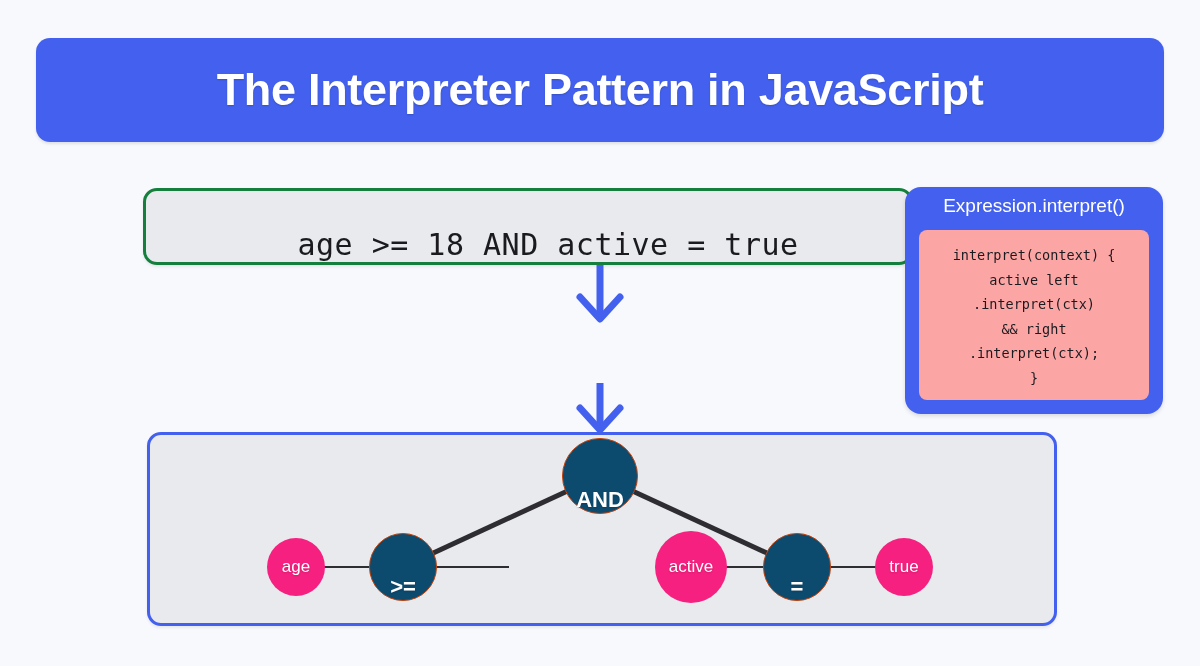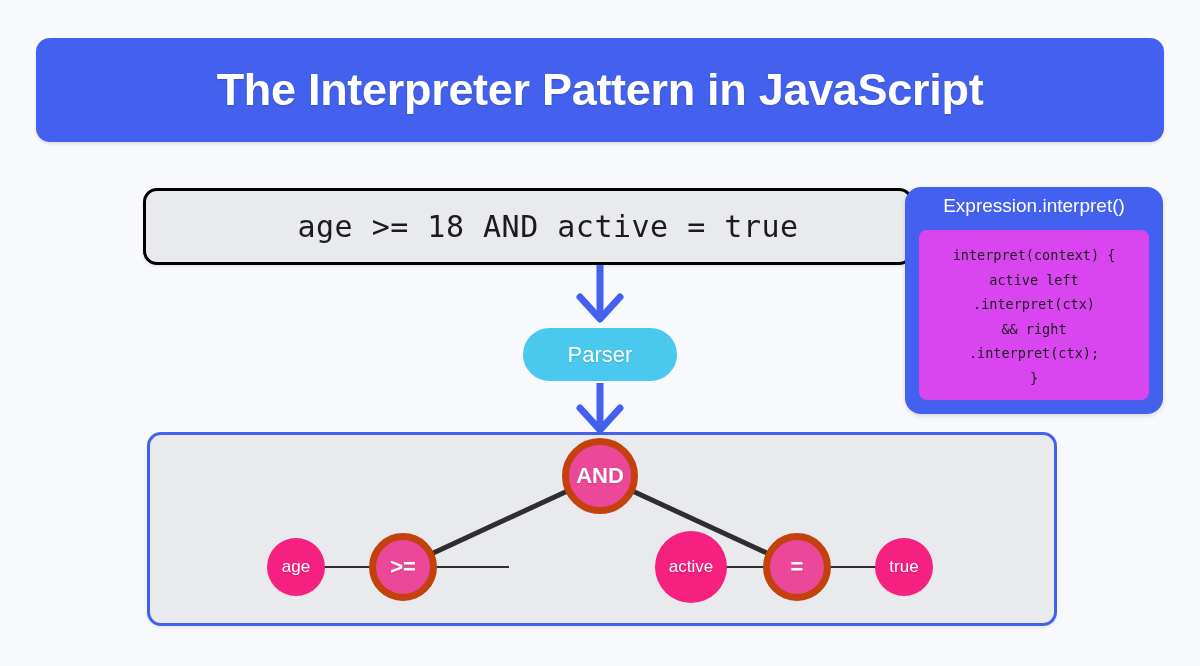--- a/index.html
+++ b/index.html
@@ -52,11 +52,11 @@
     width: 770px;
     height: 77px;
     background: #e8eaed;
-    border: 3px solid #000000;
+    border: 3px solid #15803d;
     border-radius: 14px;
     box-sizing: border-box;
     display: flex;
-    align-items: center;
+    align-items: flex-end;
     justify-content: center;
     box-shadow: 0 2px 3px rgba(0,0,0,0.07);
   }

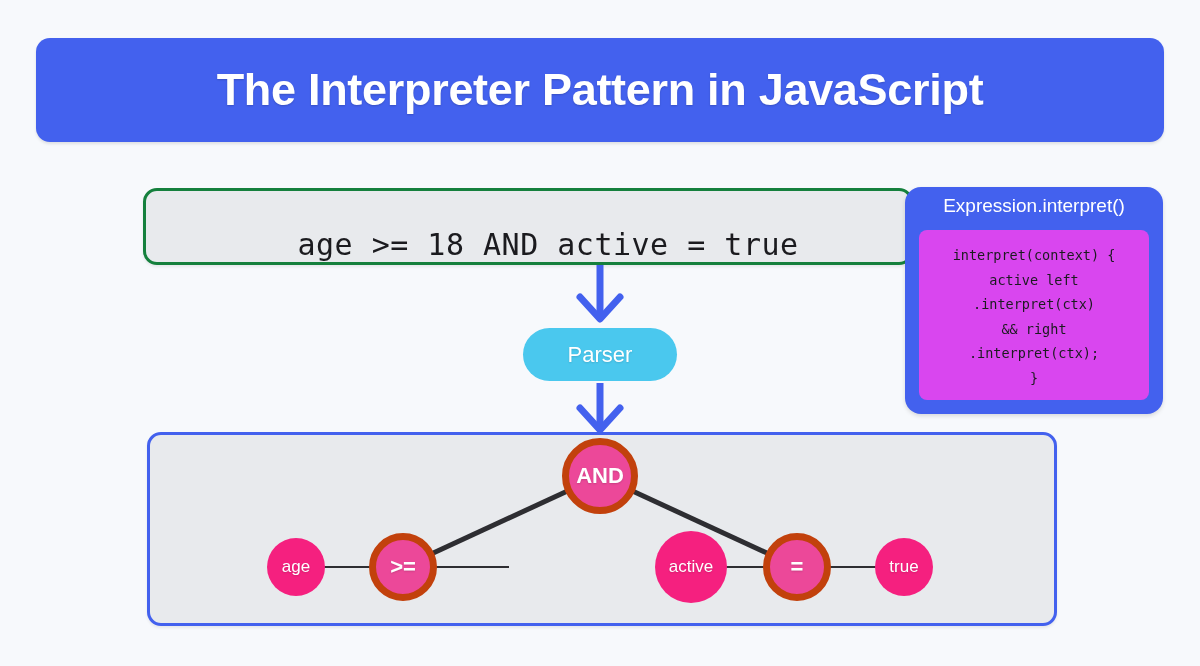--- a/index.html
+++ b/index.html
@@ -98,7 +98,7 @@
     top: 43px;
     width: 230px;
     height: 170px;
-    background: #d946ef;
+    background: #fca5a5;
     border-radius: 8px;
     box-sizing: border-box;
     padding-top: 13px;

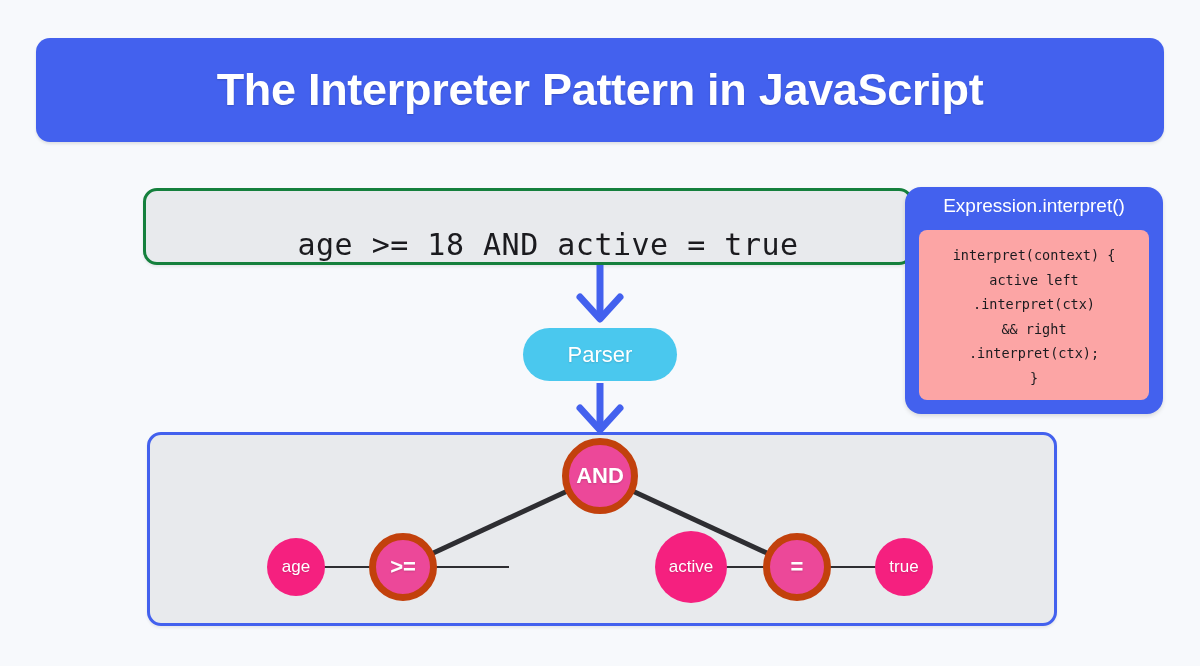--- a/index.html
+++ b/index.html
@@ -219,9 +219,6 @@
     <polyline points="12,33 32,55 52,33" fill="none" stroke="#4361ee" stroke-width="7" stroke-linecap="round" stroke-linejoin="round"></polyline>
   </svg>
 
-  <div class="parser-pill">
-    <div class="parser-text">Parser</div>
-  </div>
 
   <svg class="arrow" style="left:568px; top:382px;" width="64" height="54">
     <line x1="32" y1="1" x2="32" y2="46" stroke="#4361ee" stroke-width="7"></line>

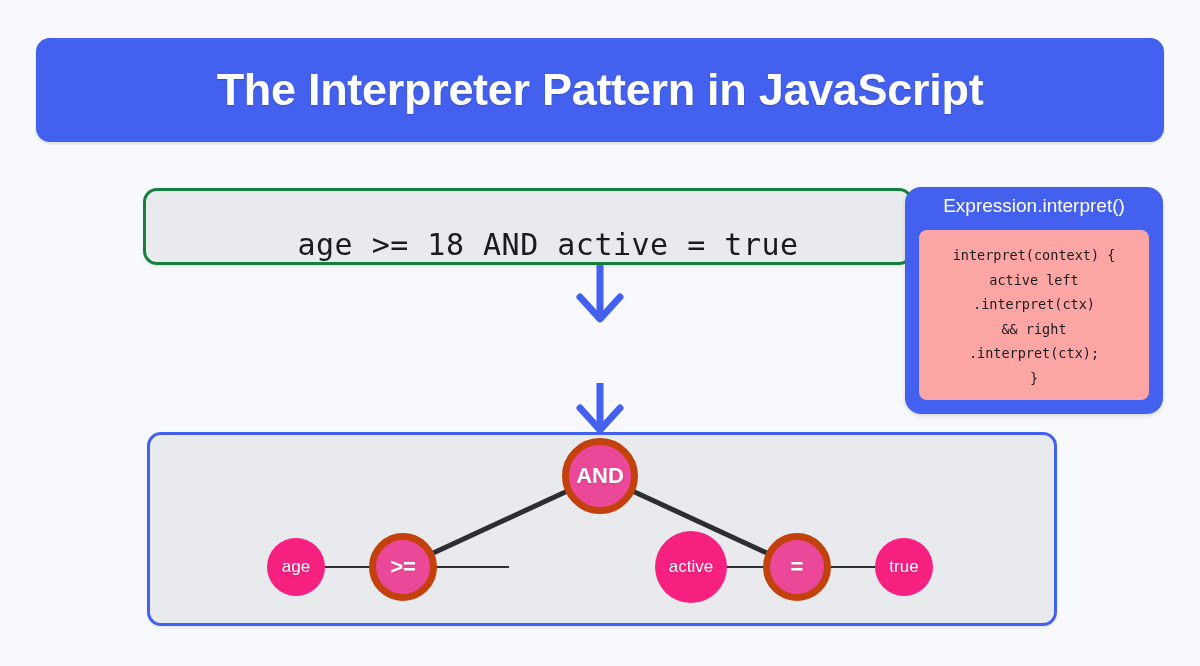--- a/index.html
+++ b/index.html
@@ -169,8 +169,9 @@
     z-index: 3;
   }
   .node-op {
-    background: #ec4899;
-    border: 7px solid #c2410c;
+    background: #0c4a6e;
+    border: 1px solid #c2410c;
+    align-items: flex-end;
   }
   .node-leaf {
     background: #f5207f;

